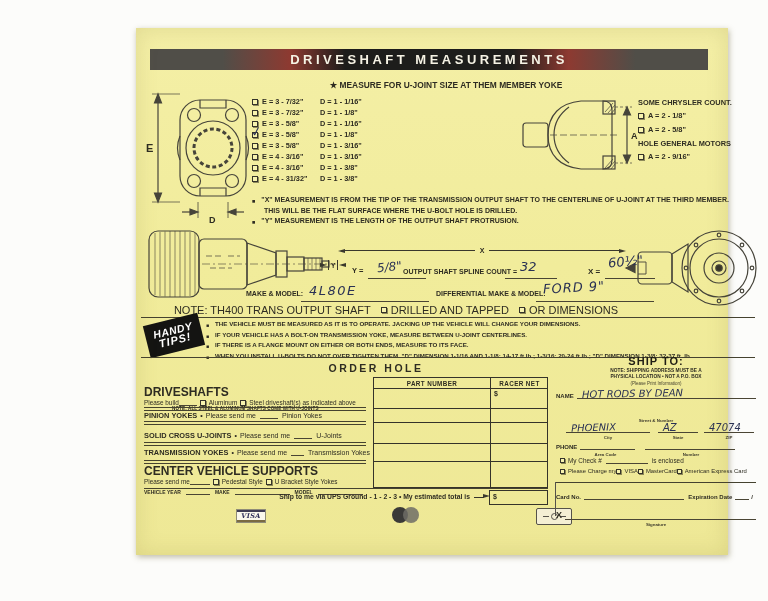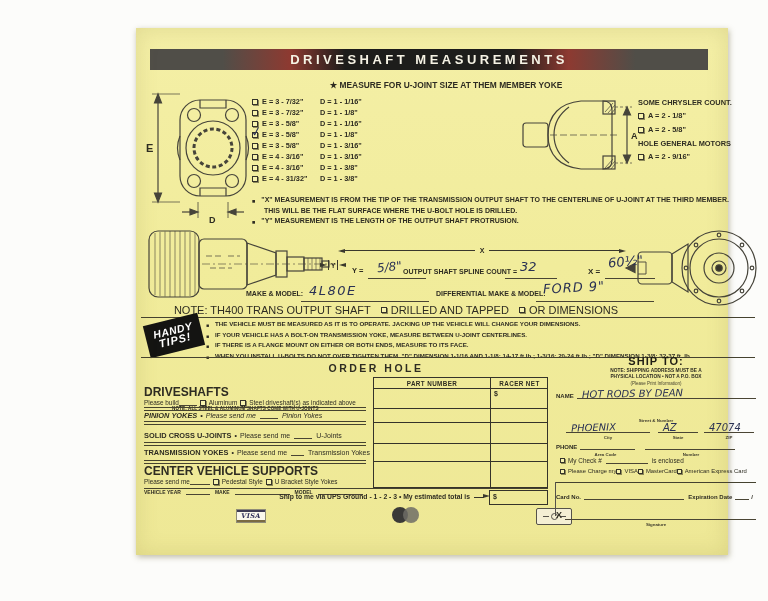--- a/index.html
+++ b/index.html
@@ -374,7 +374,7 @@
   </div>
   <div class="drule" style="top:379px;"></div>
 
-  <div class="orow2" style="top:383px;font-style:italic;">
+  <div class="orow2" style="top:383px;">
     <span class="t">PINION YOKES</span>
     <span class="dot">•</span>
     <span>Please send me</span>

